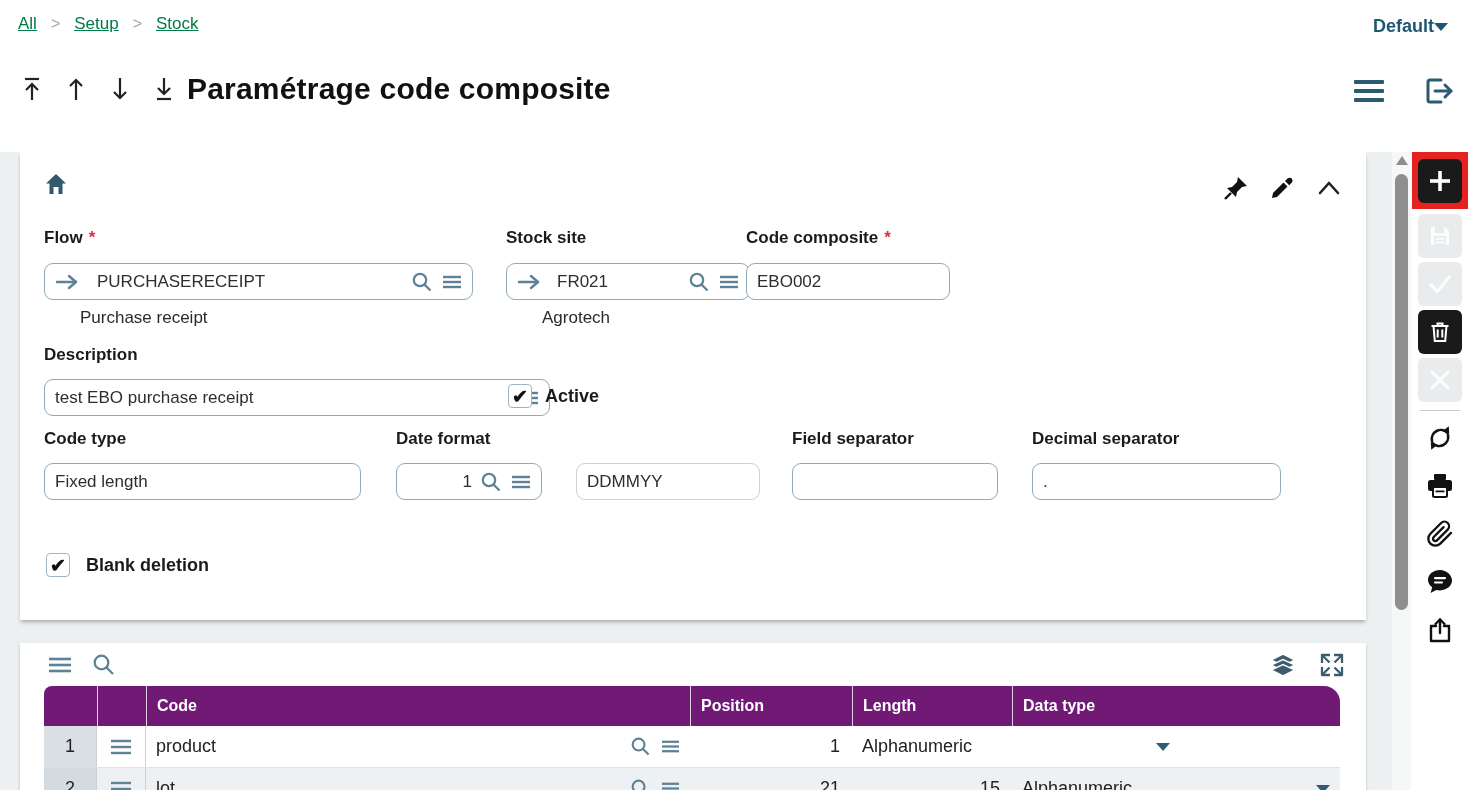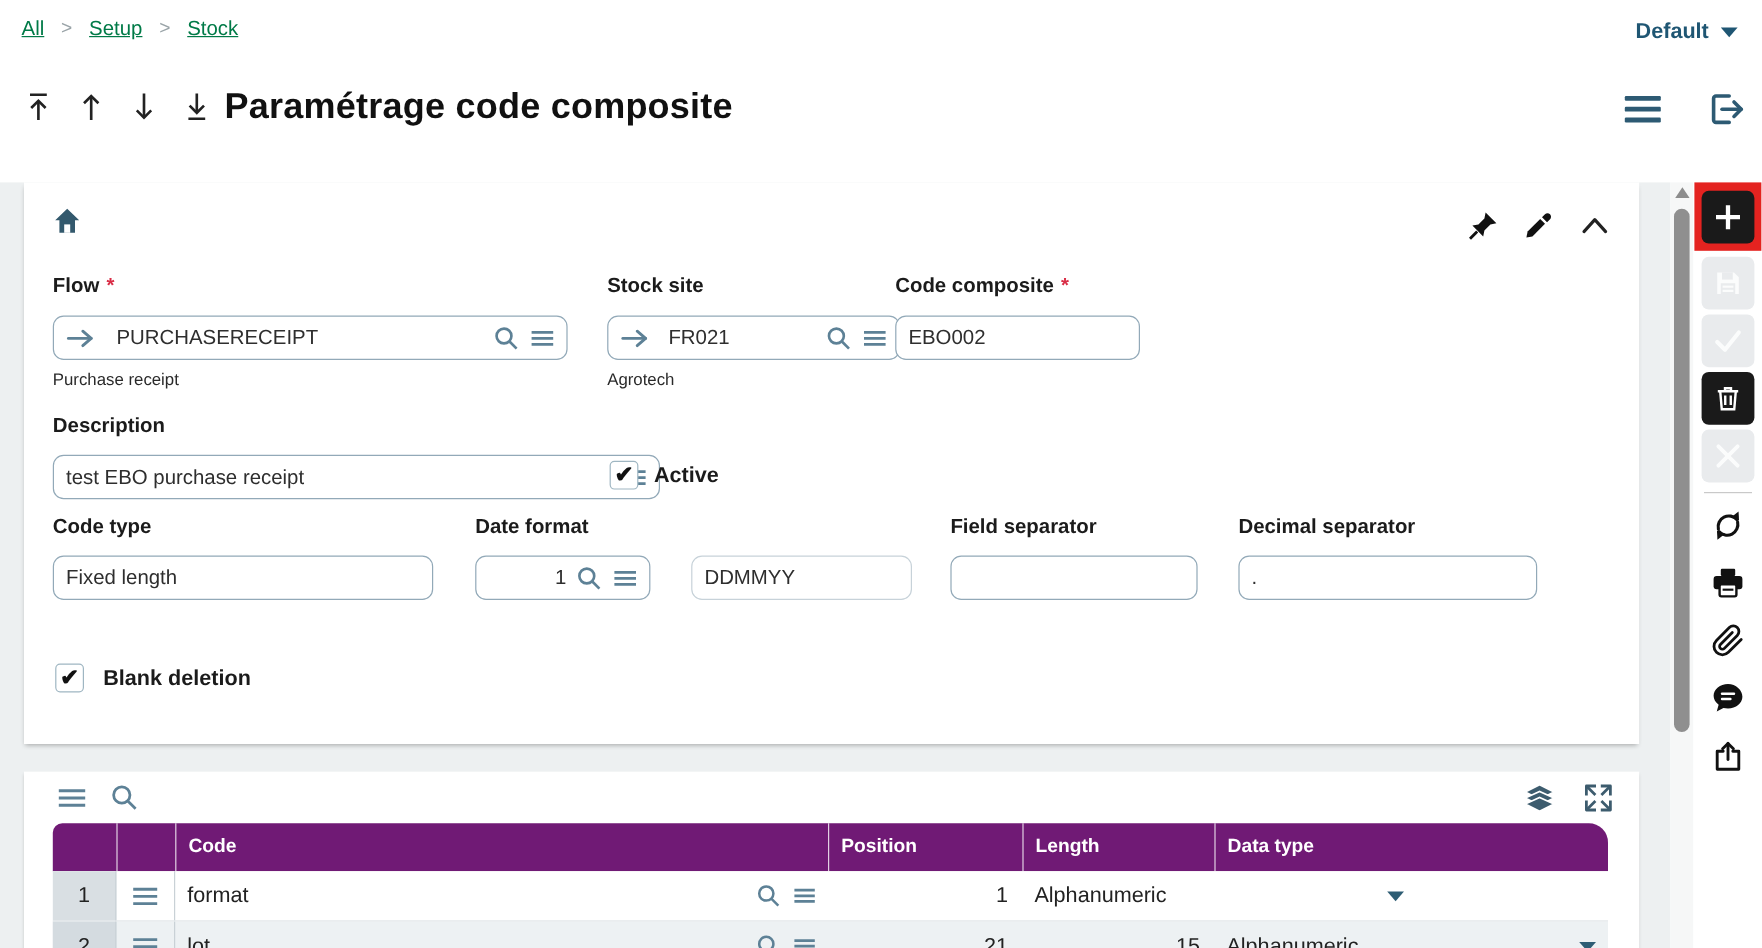--- a/index.html
+++ b/index.html
@@ -16,7 +16,7 @@
   .navarrows { left:20px; top:74px; display:flex; gap:20px; align-items:center; }
   .navbtn { width:24px; height:30px; display:flex; align-items:center; justify-content:center; cursor:pointer; }
   .page-title { left:187px; top:72px; font-size:30px; font-weight:bold; color:#111; letter-spacing:.2px; }
-  .viewsel { right:20px; top:16px; display:flex; align-items:center; gap:10px; cursor:pointer; }
+  .viewsel { right:20px; top:16px; display:flex; align-items:center; cursor:pointer; }
   .viewsel-label { font-size:18px; font-weight:bold; color:#1f5673; }
   .caret-down { width:0; height:0; border-left:7px solid transparent; border-right:7px solid transparent; border-top:8px solid #1f5673; }
   .topicons { right:14px; top:74px; display:flex; gap:36px; align-items:center; }

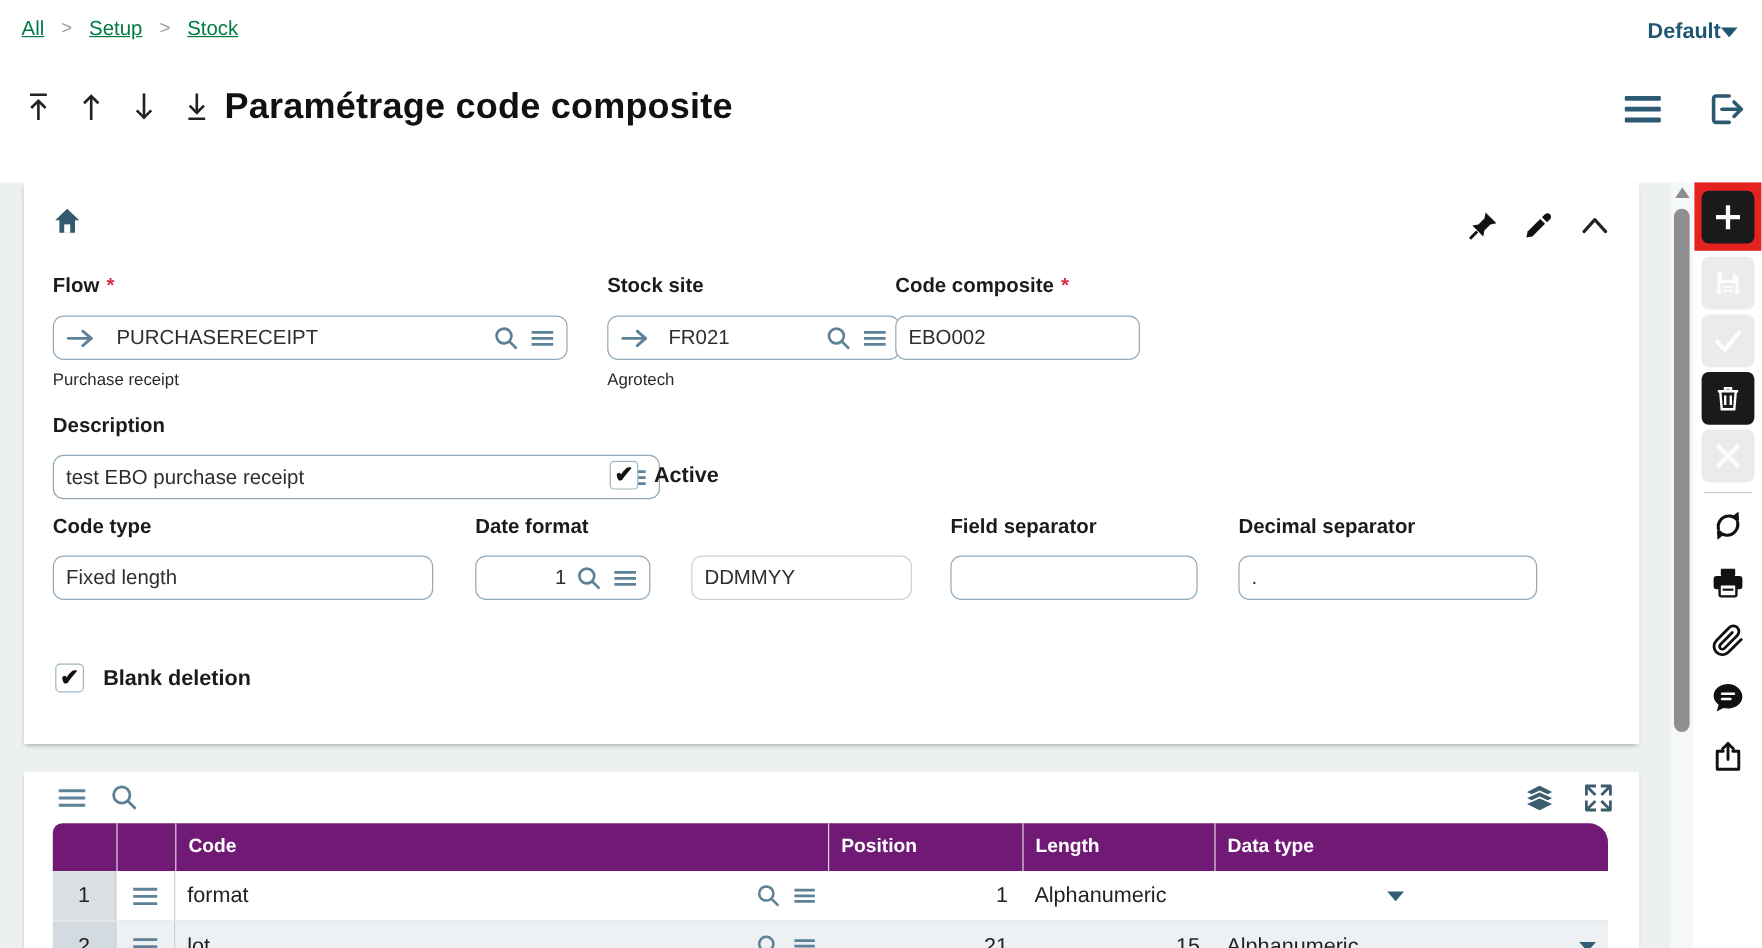--- a/index.html
+++ b/index.html
@@ -37,7 +37,7 @@
   .tbox.dis { border-color:#c7d2d9; }
   .tbox .val { flex:1 1 auto; white-space:nowrap; overflow:hidden; }
   .tbox .val.right { text-align:right; }
-  .helper { font-size:14px; color:#2a2a2a; }
+  .helper { font-size:17px; color:#2a2a2a;margin-left:36px; }
   .chk { width:24px; height:24px; border:1px solid #9fb6c2; border-radius:4px; background:#fff;
     display:flex; align-items:center; justify-content:center; font-size:19px; font-weight:bold; color:#111; cursor:pointer; }
   .chk-label { font-size:18px; font-weight:bold; color:#1b1b1b; }

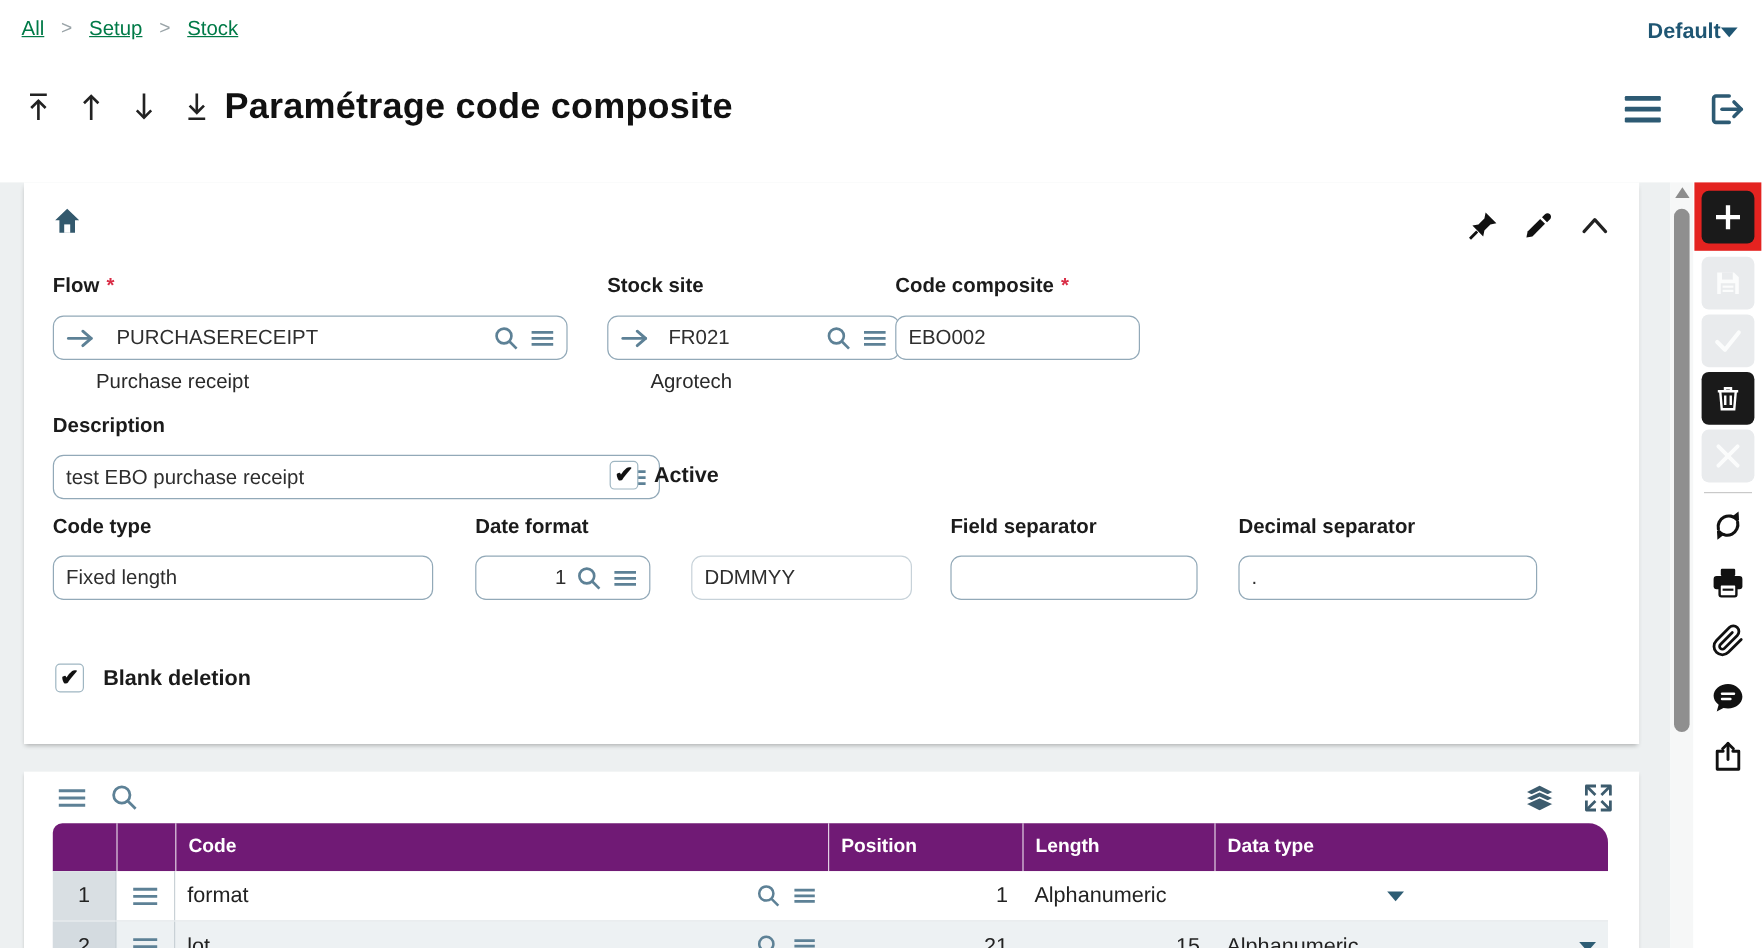--- a/index.html
+++ b/index.html
@@ -414,7 +414,7 @@
             </svg>
         </div>
         <div class="gc c-code">
-          <span class="val">format</span>
+          <span class="val">product</span>
           <span>
             <svg width="21" height="21" viewBox="0 0 22 22">
                 <g stroke="#5d8196" stroke-width="2.2" fill="none">

